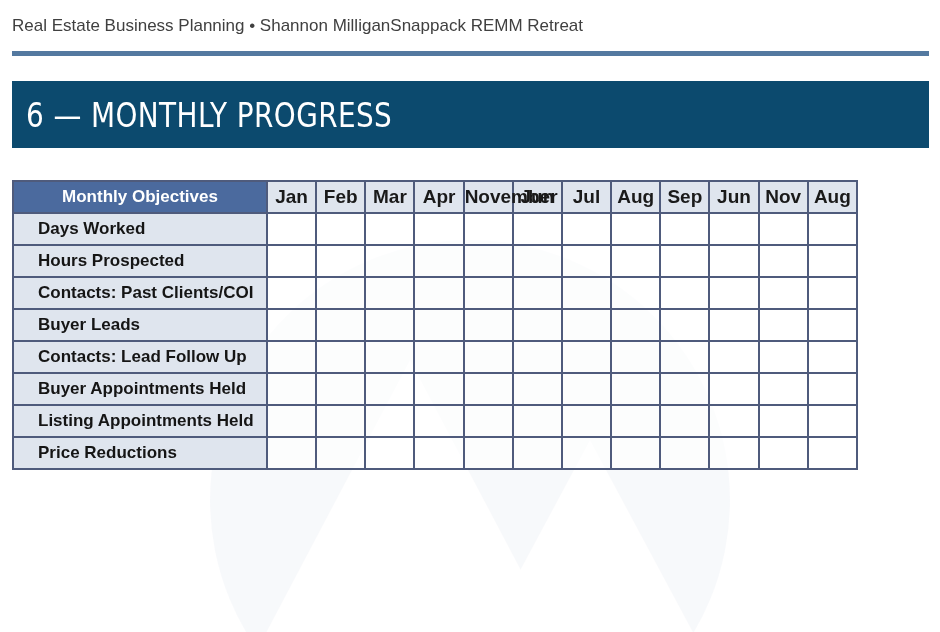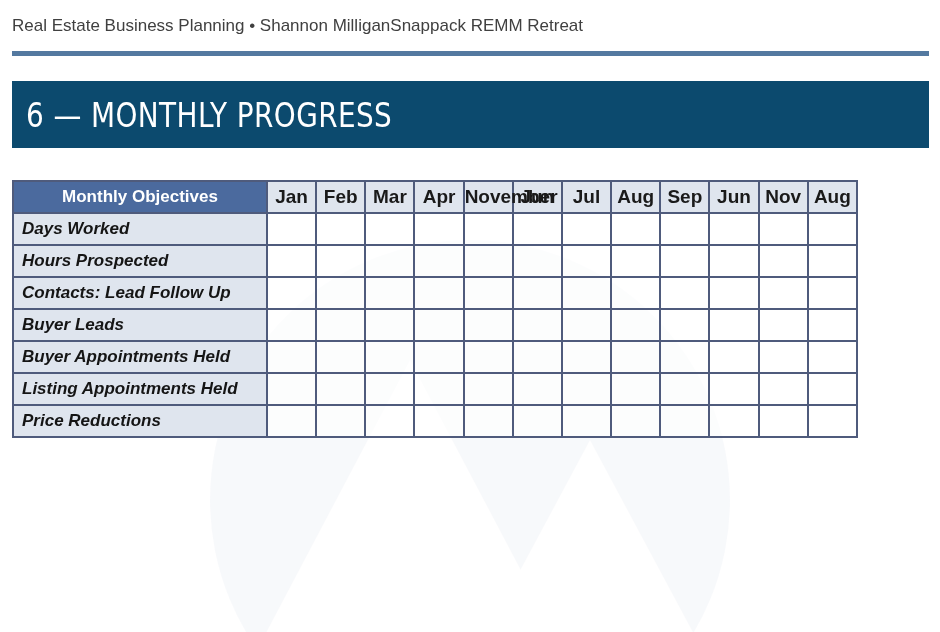--- a/index.html
+++ b/index.html
@@ -14,7 +14,7 @@
   table.grid col.first { width:254px; }
   table.grid th.obj { background:#4b6a9e; color:#ffffff; font-size:17px; font-weight:bold; text-align:center; }
   table.grid th.month { background:#dfe5ee; color:#1a1a1a; font-size:19px; font-weight:bold; text-align:center; }
-  table.grid td.label { background:#dfe5ee; color:#151515; font-size:17px; font-weight:bold; padding-left:8px; white-space:nowrap; overflow:hidden;font-style:italic; }
+  table.grid td.label { background:#dfe5ee; color:#151515; font-size:17px; font-weight:bold; padding-left:24px; white-space:nowrap; overflow:hidden; }
   table.grid td.cell { background:rgba(255,255,255,0.6); }
 </style>
 </head>

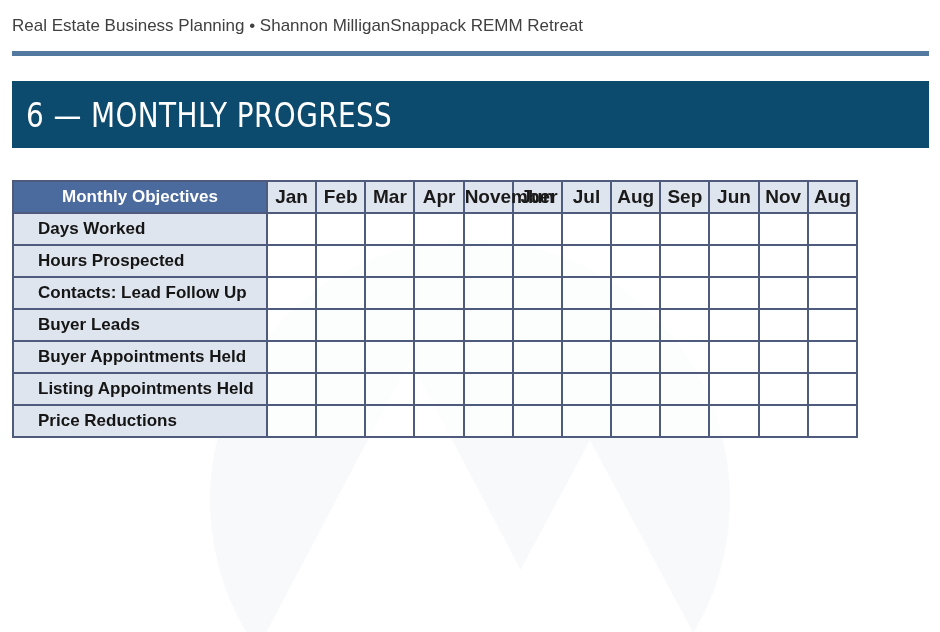--- a/index.html
+++ b/index.html
@@ -101,6 +101,21 @@
         <td class="cell"></td>
       </tr>
       <tr>
+        <td class="label">Contacts: Past Clients/COI</td>
+        <td class="cell"></td>
+        <td class="cell"></td>
+        <td class="cell"></td>
+        <td class="cell"></td>
+        <td class="cell"></td>
+        <td class="cell"></td>
+        <td class="cell"></td>
+        <td class="cell"></td>
+        <td class="cell"></td>
+        <td class="cell"></td>
+        <td class="cell"></td>
+        <td class="cell"></td>
+      </tr>
+      <tr>
         <td class="label">Contacts: Lead Follow Up</td>
         <td class="cell"></td>
         <td class="cell"></td>

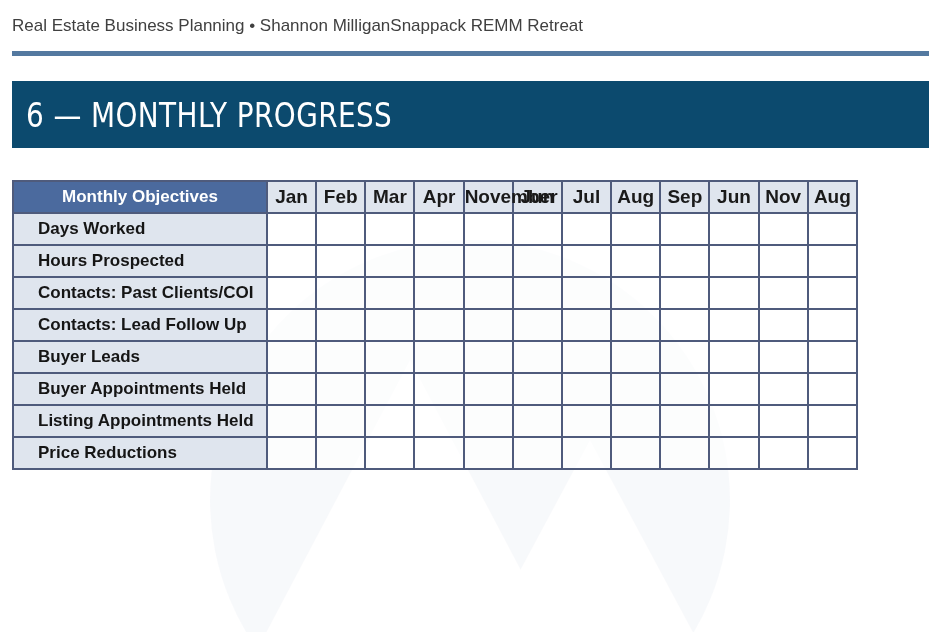--- a/index.html
+++ b/index.html
@@ -116,7 +116,7 @@
         <td class="cell"></td>
       </tr>
       <tr>
-        <td class="label">Contacts: Lead Follow Up</td>
+        <td class="label">Buyer Leads</td>
         <td class="cell"></td>
         <td class="cell"></td>
         <td class="cell"></td>
@@ -131,7 +131,7 @@
         <td class="cell"></td>
       </tr>
       <tr>
-        <td class="label">Buyer Leads</td>
+        <td class="label">Contacts: Lead Follow Up</td>
         <td class="cell"></td>
         <td class="cell"></td>
         <td class="cell"></td>

